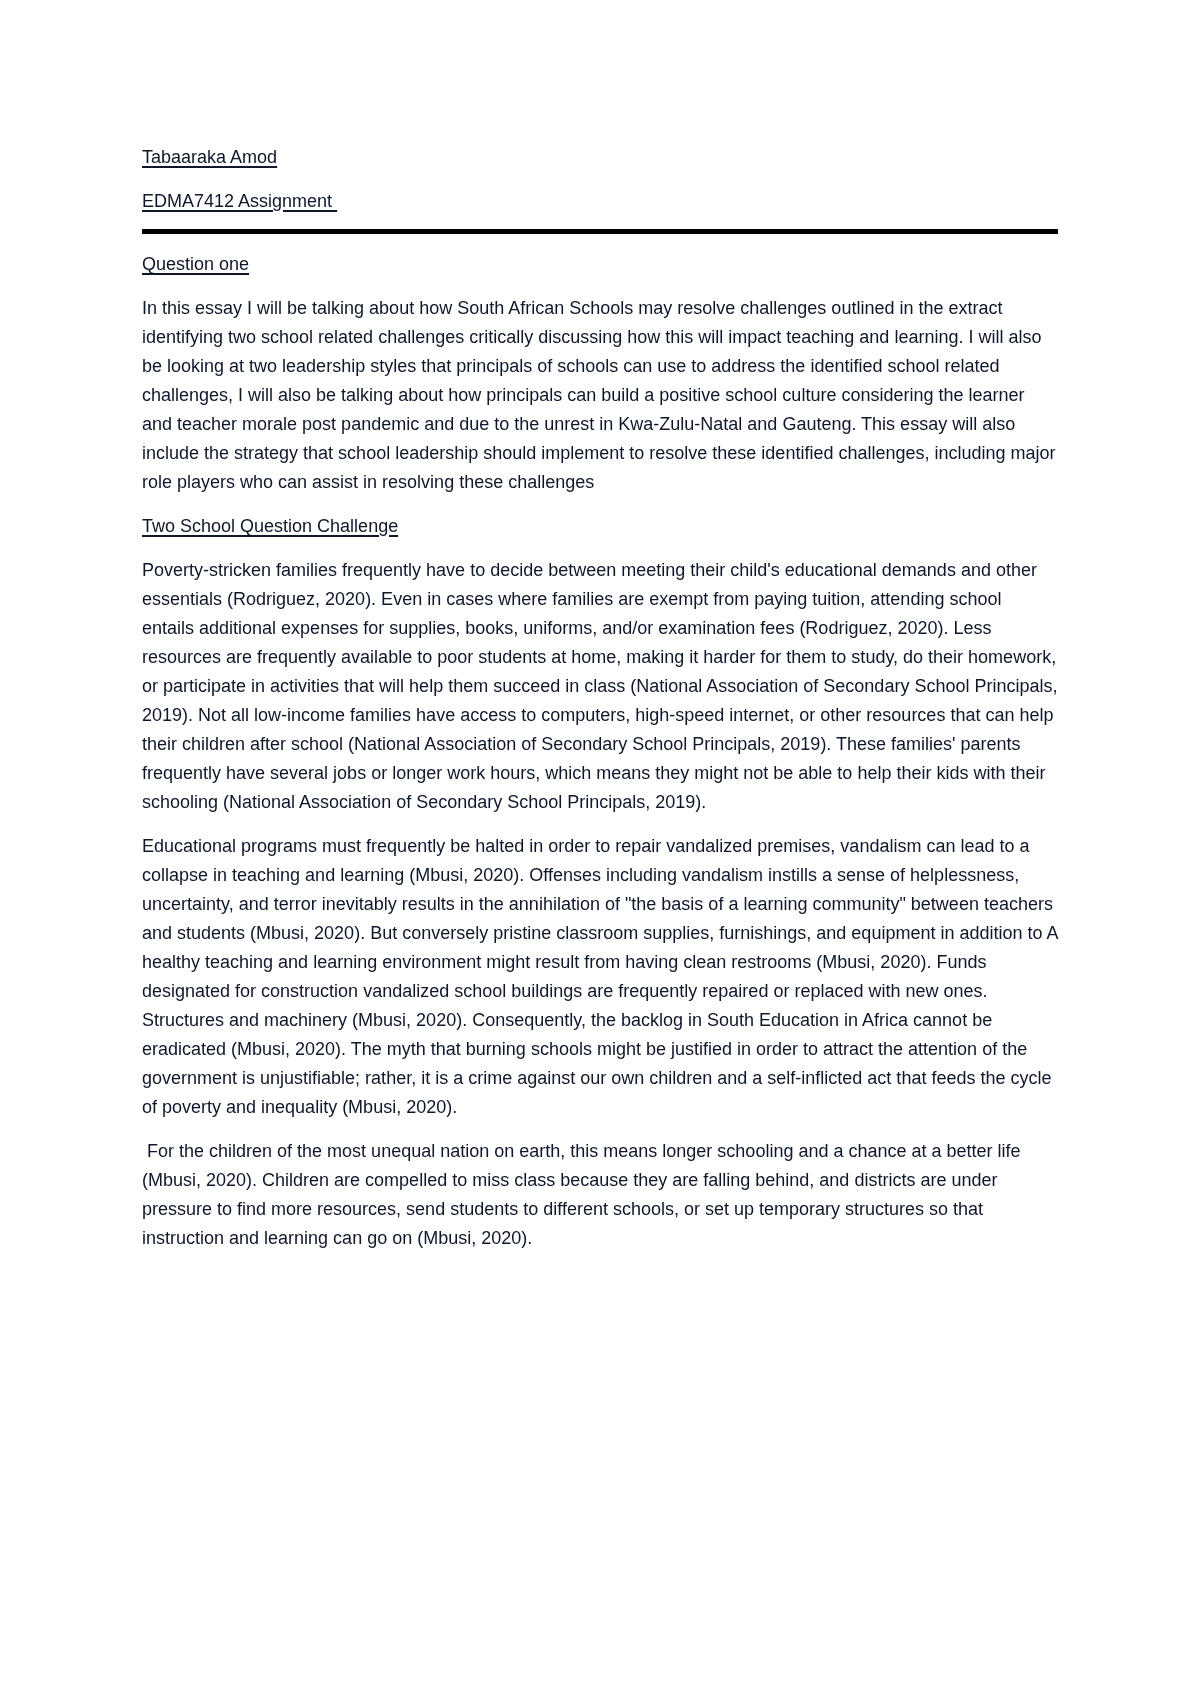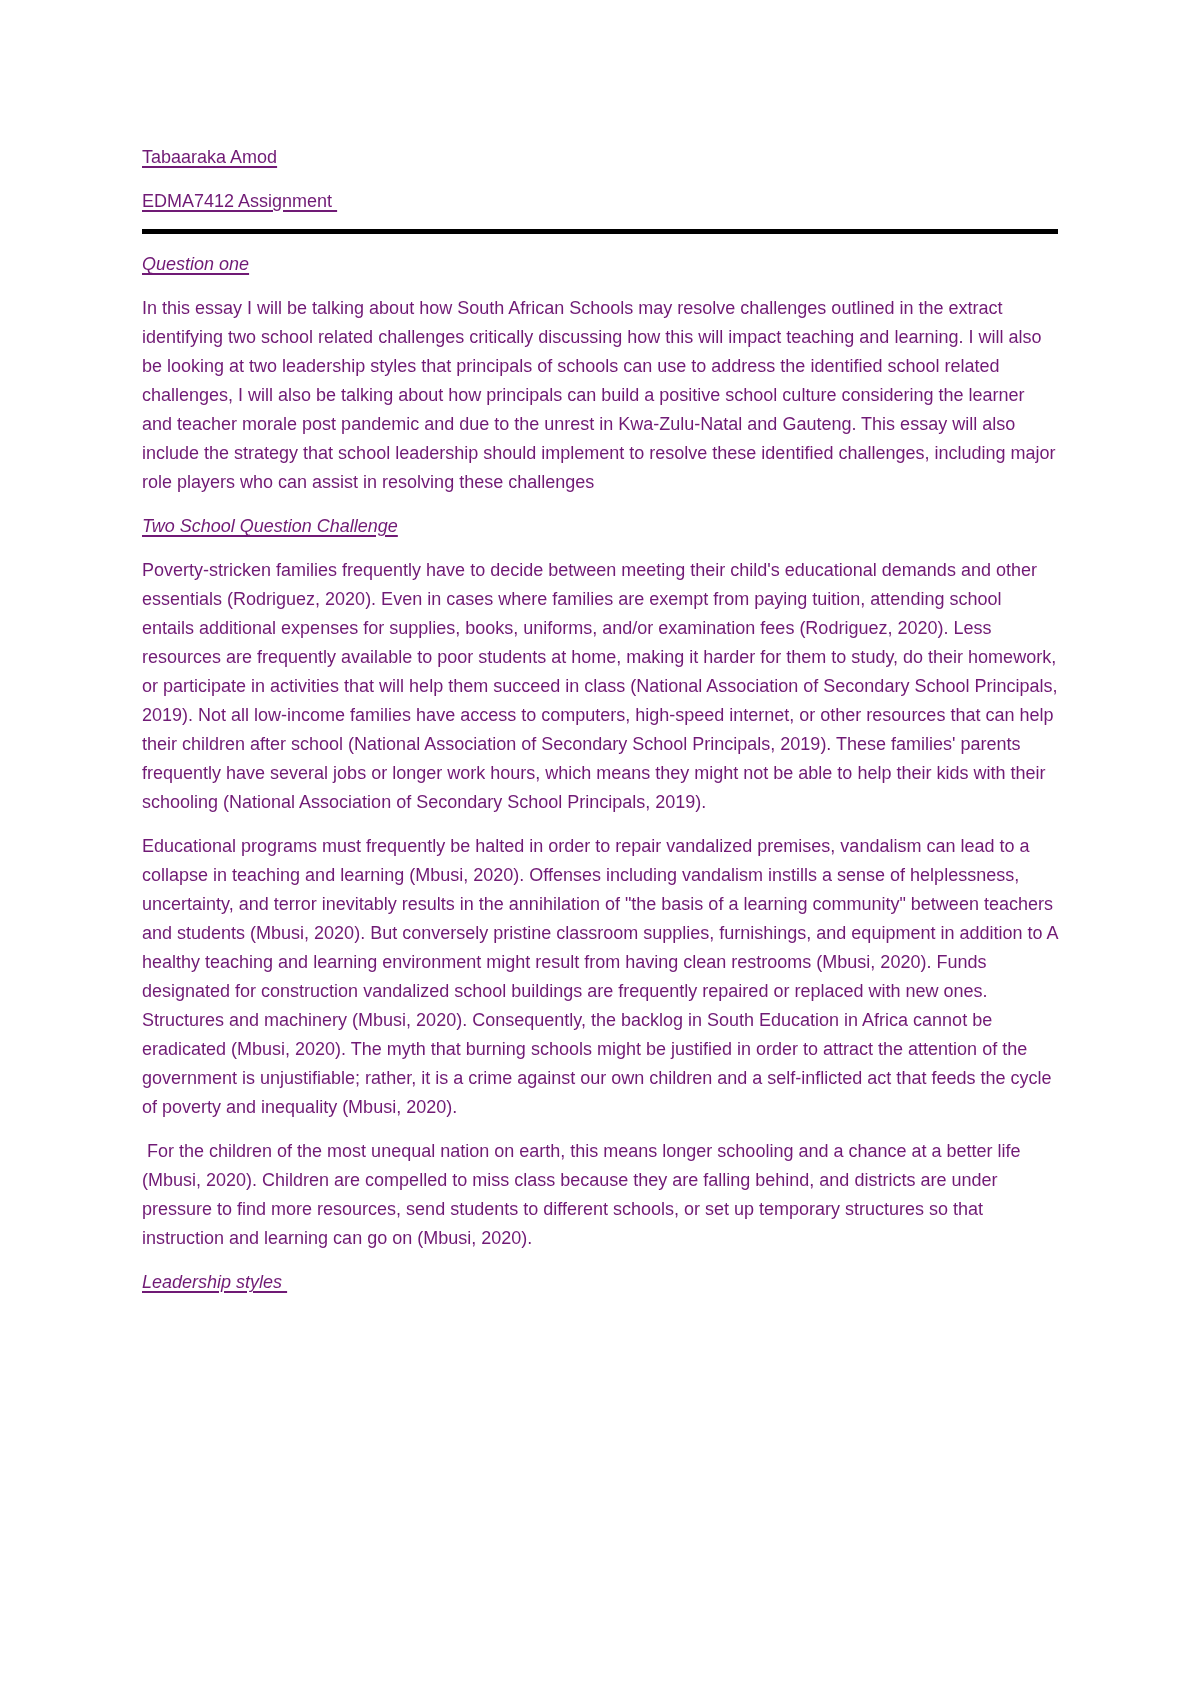--- a/index.html
+++ b/index.html
@@ -13,7 +13,7 @@
     height: 1698px;
     margin: 0 auto;
     background: #ffffff;
-    color: #701a75;
+    color: #0f172a;
     box-sizing: border-box;
     padding: 143px 142px 40px 142px;
     font-family: "Liberation Sans", "DejaVu Sans", sans-serif;

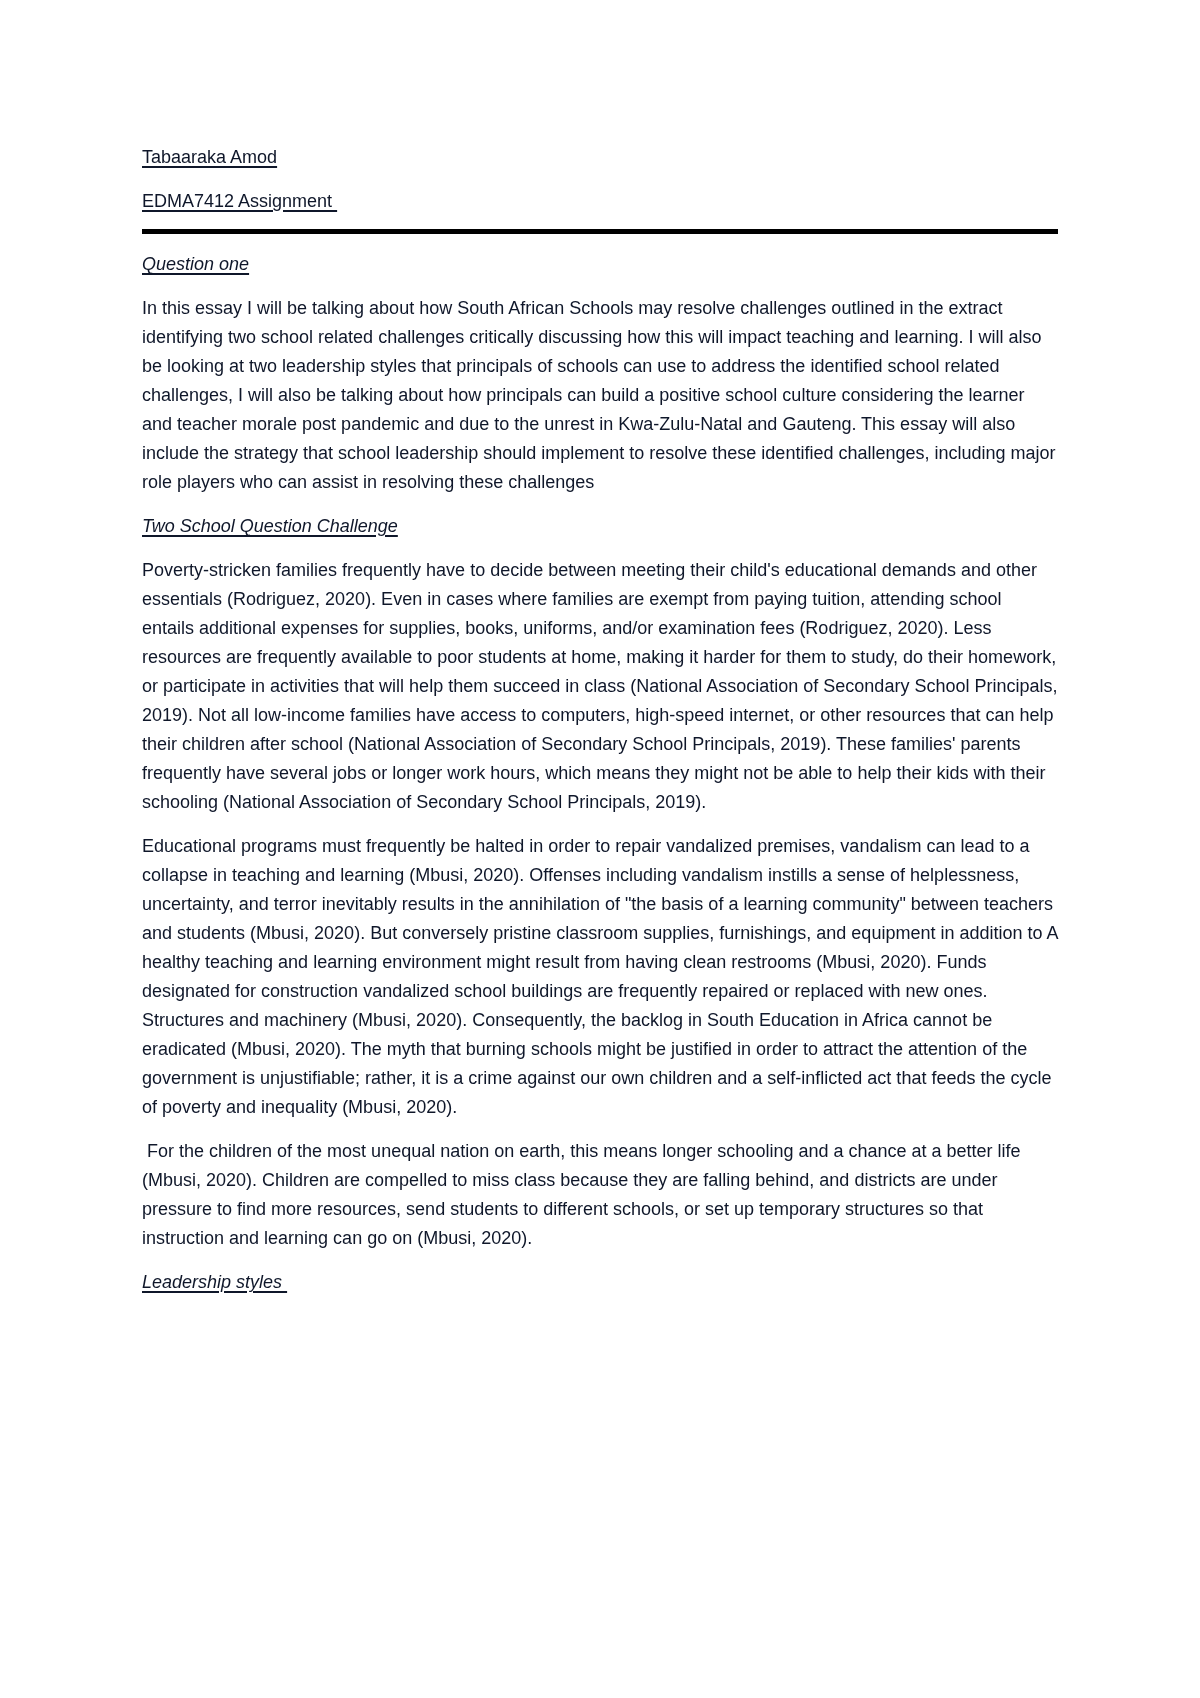--- a/index.html
+++ b/index.html
@@ -28,7 +28,6 @@
   .heading {
     margin: 0 0 15px 0;
     white-space: pre-wrap;
-    font-style: italic;
   }
   .u {
     text-decoration: underline;

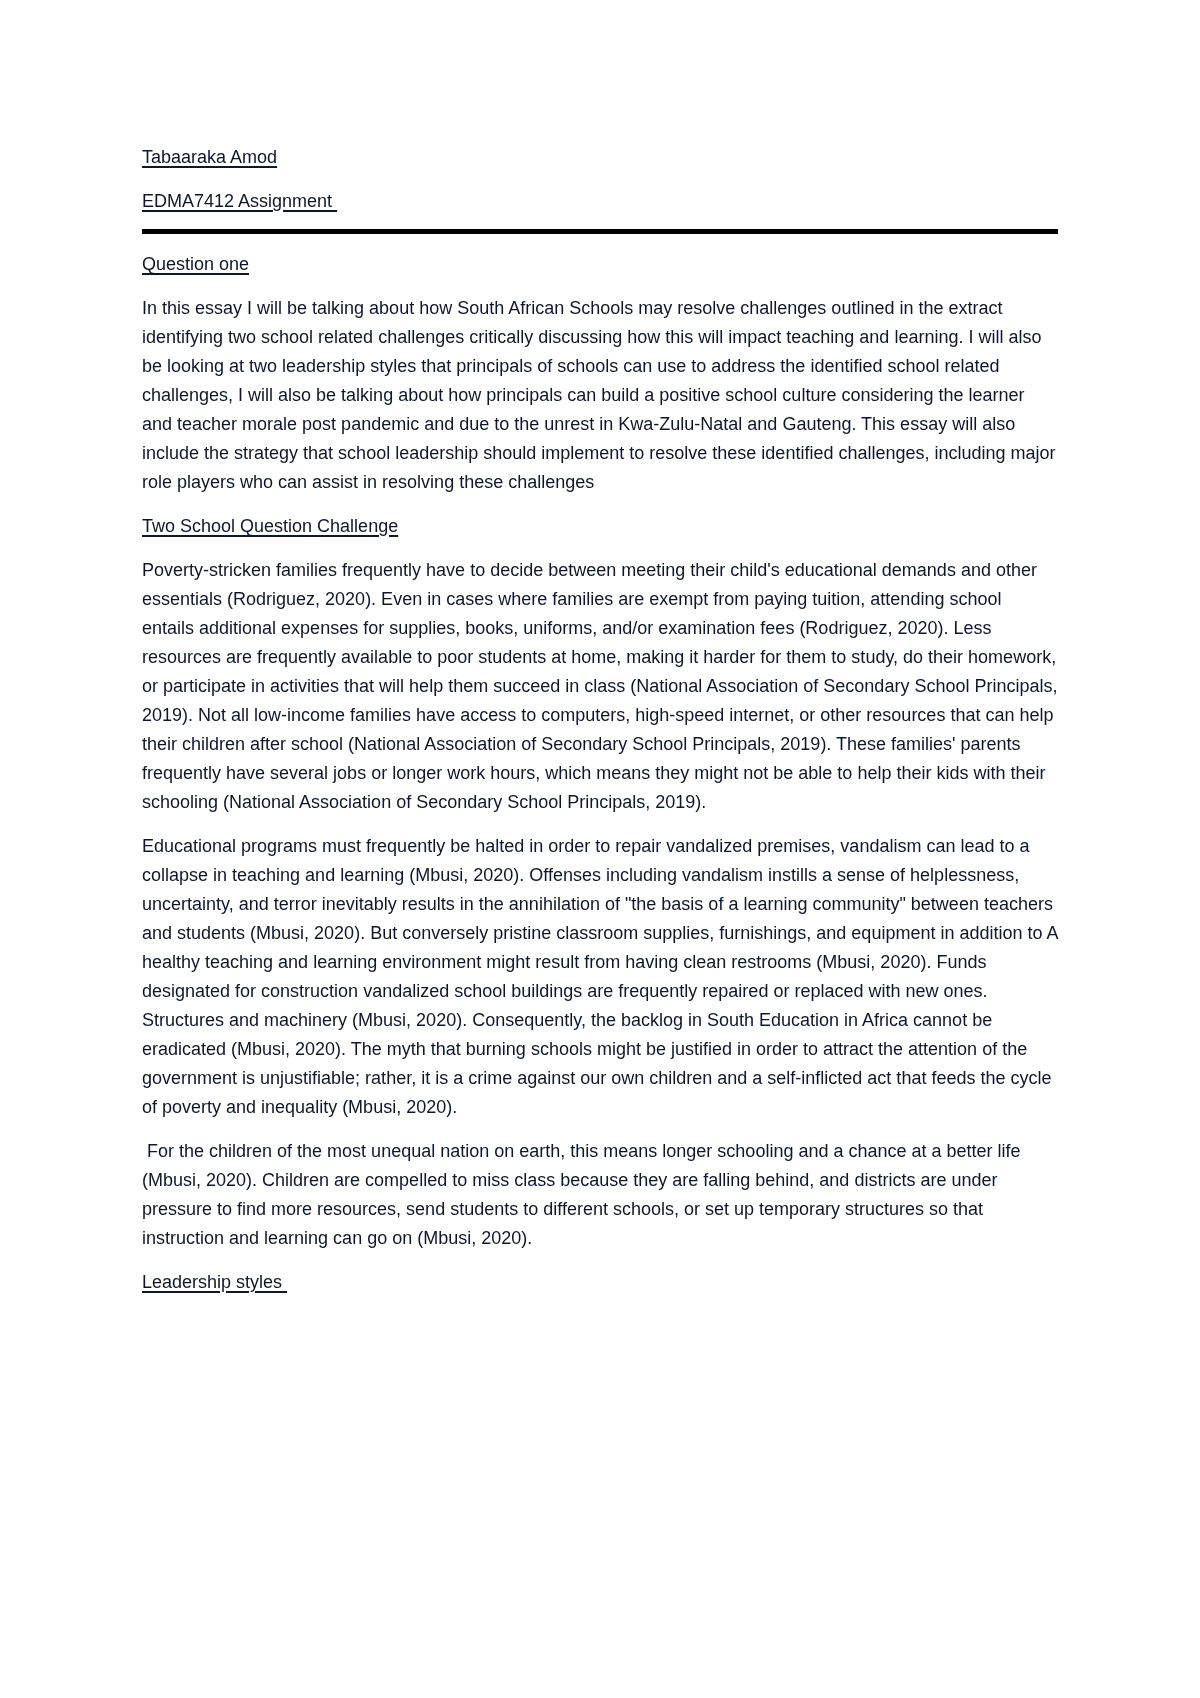--- a/index.html
+++ b/index.html
@@ -65,7 +65,6 @@
 
   <p class="para"> For the children of the most unequal nation on earth, this means longer schooling and a chance at a better life (Mbusi, 2020). Children are compelled to miss class because they are falling behind, and districts are under pressure to find more resources, send students to different schools, or set up temporary structures so that instruction and learning can go on (Mbusi, 2020).</p>
 
-  <p class="heading"><span class="u">Leadership styles&nbsp;</span></p>
 
 </div>
 

